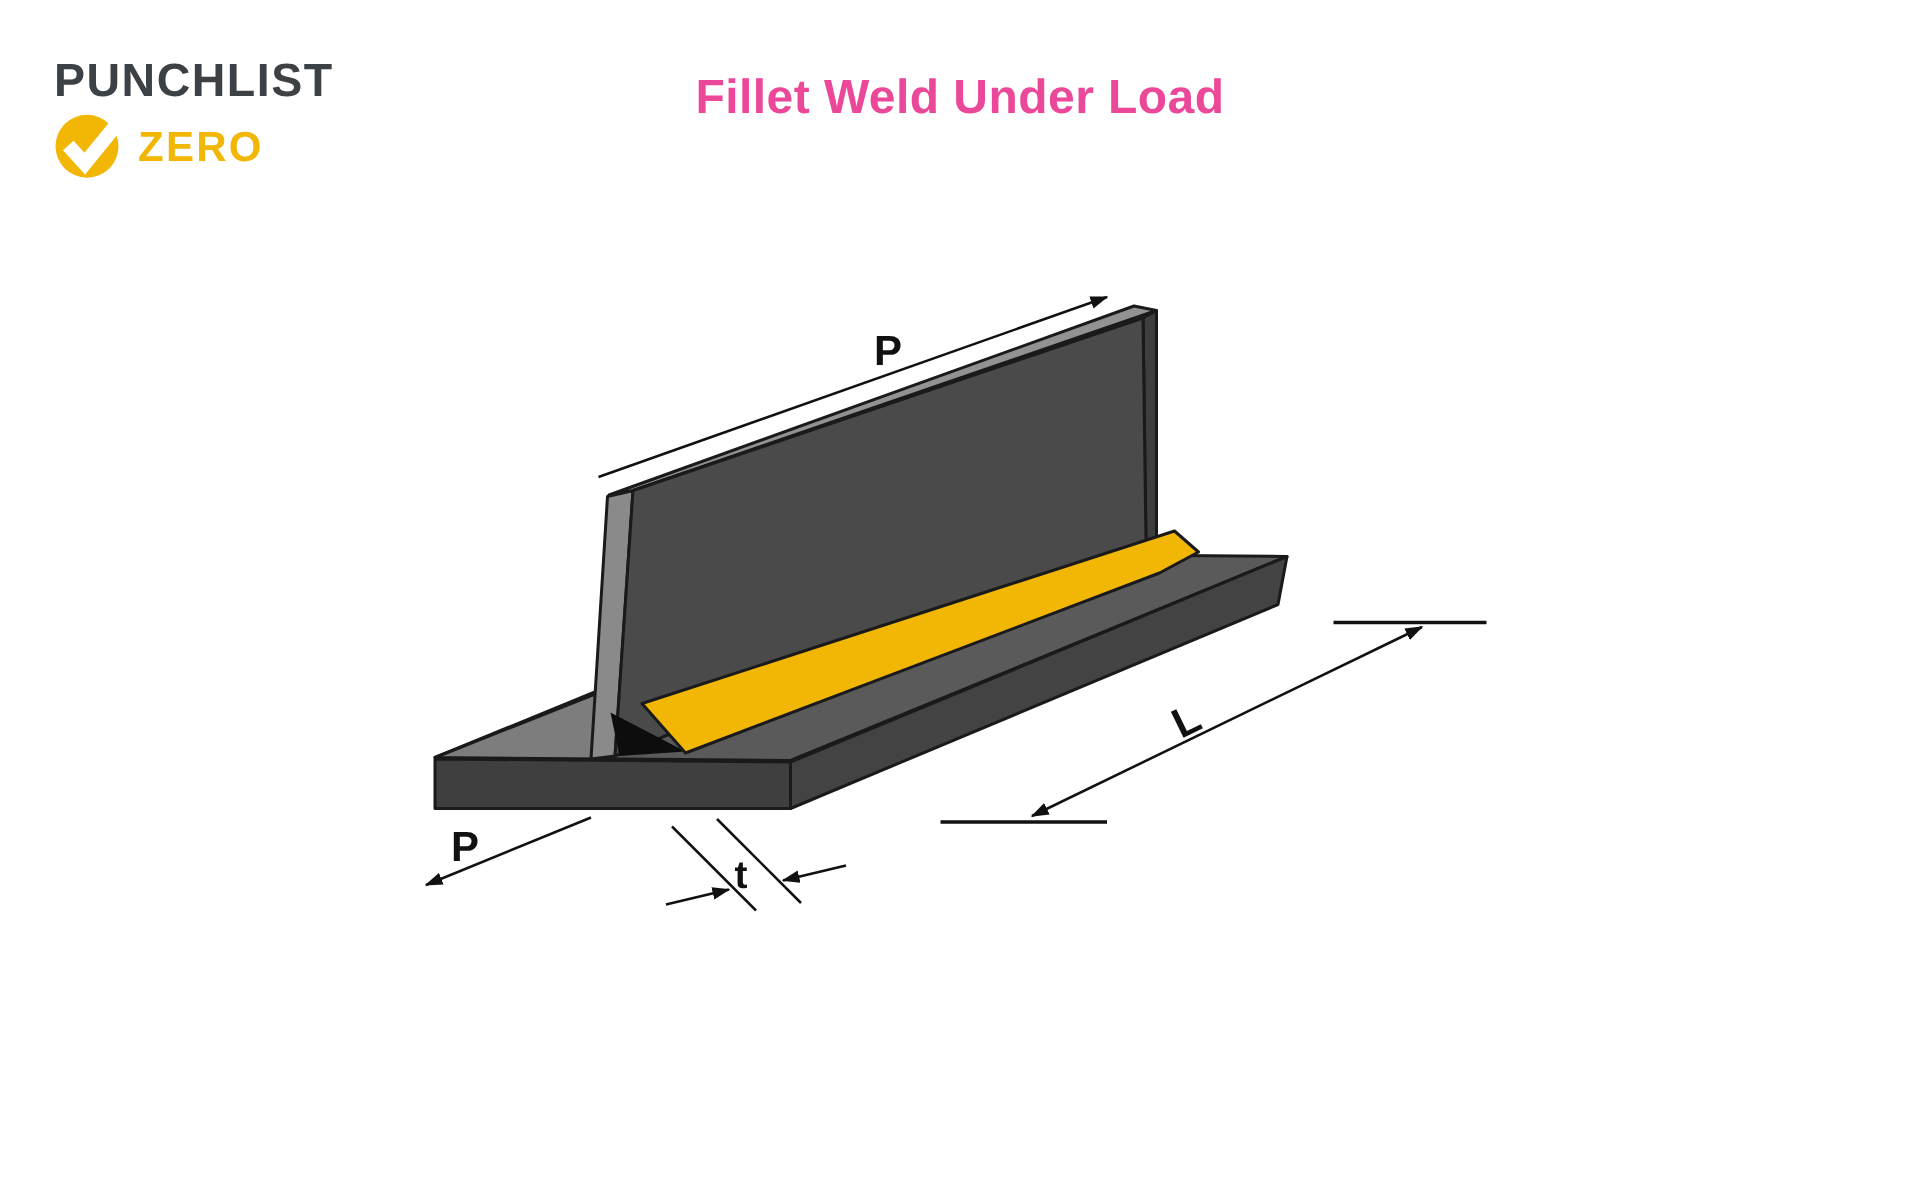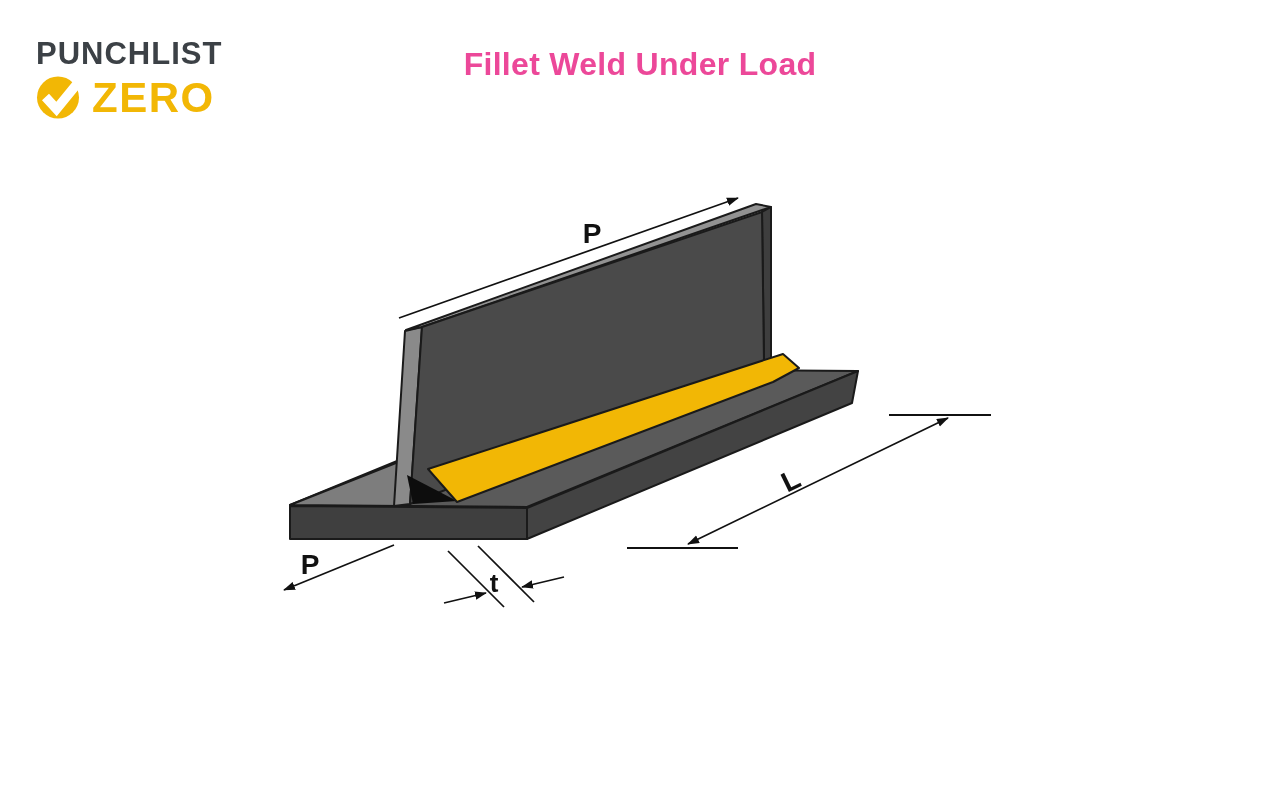--- a/index.html
+++ b/index.html
@@ -12,7 +12,7 @@
   .logo-line1 { font-size: 31px; font-weight: 700; letter-spacing: 1px; line-height: 1; }
   .logo-line2 { display: flex; align-items: center; margin-top: 6px; }
   .logo-line2 svg { display: block; }
-  .logo-zero { font-size: 42px; font-weight: 700; letter-spacing: 1.5px; line-height: 1;
+  .logo-zero { font-size: 28px; font-weight: 700; letter-spacing: 1.5px; line-height: 1;
     margin-left: 11px; }
 
   

